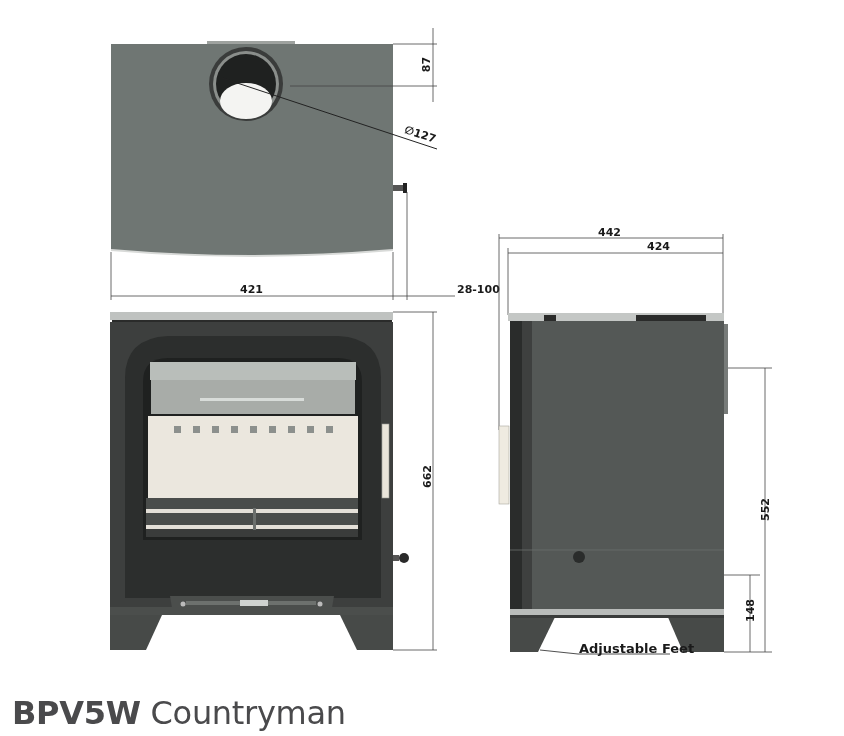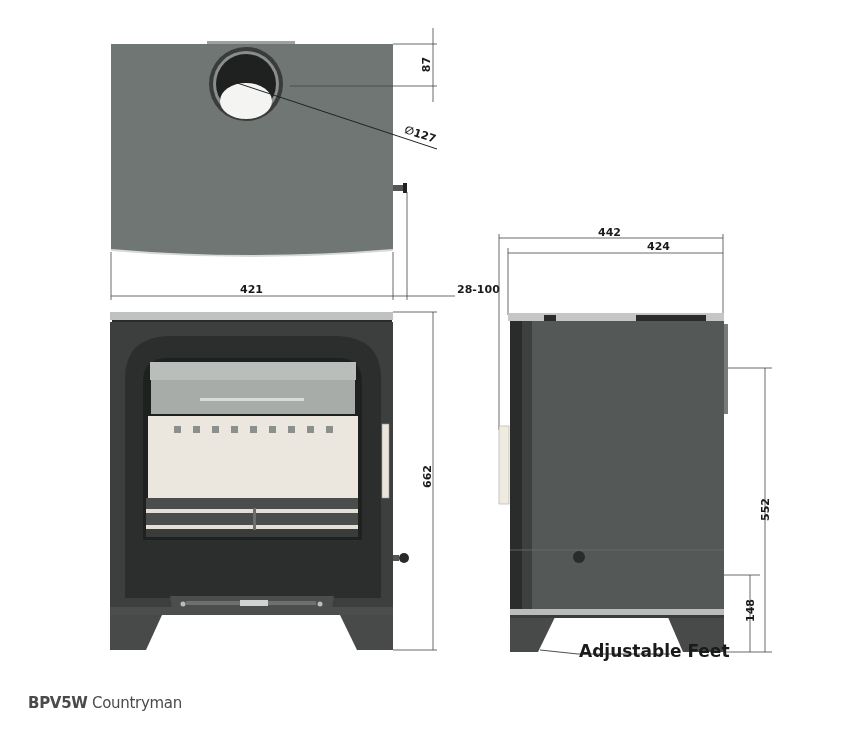--- a/index.html
+++ b/index.html
@@ -152,7 +152,7 @@
   <span class="dim-label" style="left:601px;top:240px;margin-left:46px;">424</span>
   <span class="dim-label vert" style="left:754px;top:503px;">552</span>
   <span class="dim-label vert" style="left:739px;top:604px;">148</span>
-  <span class="dim-label" style="left:579px;top:641px;font-size:17px;">Adjustable Feet</span>
+  <span class="dim-label" style="left:579px;top:641px;font-size:13px;">Adjustable Feet</span>
 </div>
 
 <div class="title">

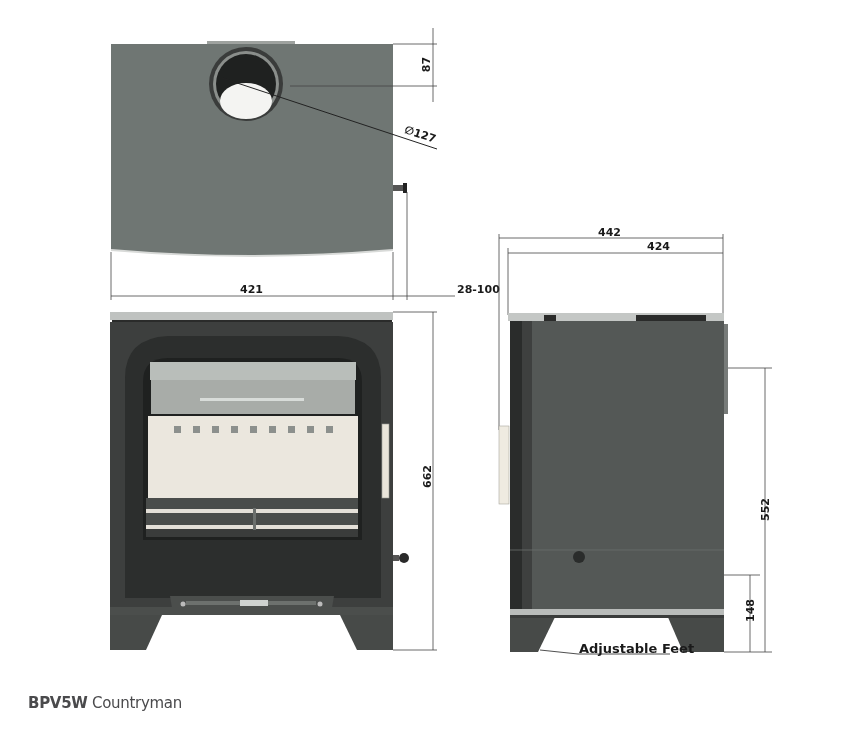--- a/index.html
+++ b/index.html
@@ -7,7 +7,7 @@
   .abs { position:absolute; }
   .dim-label { position:absolute; font-family:"DejaVu Sans", sans-serif; font-weight:bold; font-size:11px; color:#1a1a1a; white-space:nowrap; }
   .vert { transform:rotate(-90deg); transform-origin:center center; }
-  .title { position:absolute; left:12px; top:694px; font-size:15px; color:#4a4a4c; font-family:"DejaVu Sans", sans-serif; letter-spacing:-0.3px;margin-left:16px; }
+  .title { position:absolute; left:12px; top:694px; font-size:32px; color:#4a4a4c; font-family:"DejaVu Sans", sans-serif; letter-spacing:-0.3px; }
   .title b { font-weight:bold; }
 </style>
 </head>

